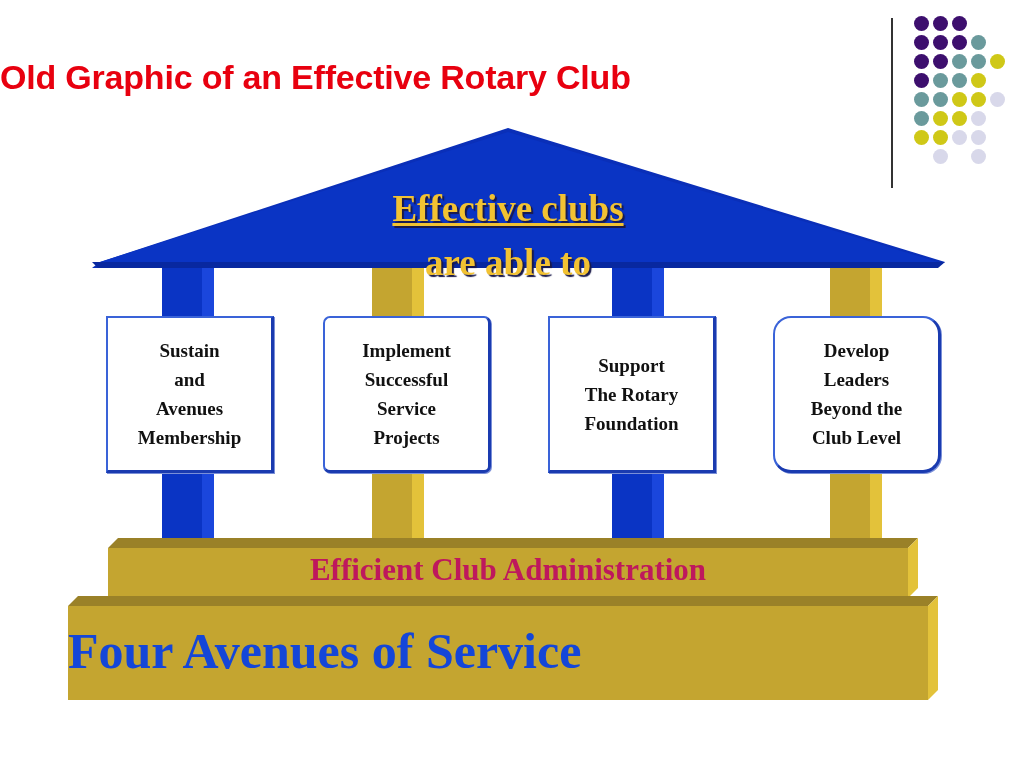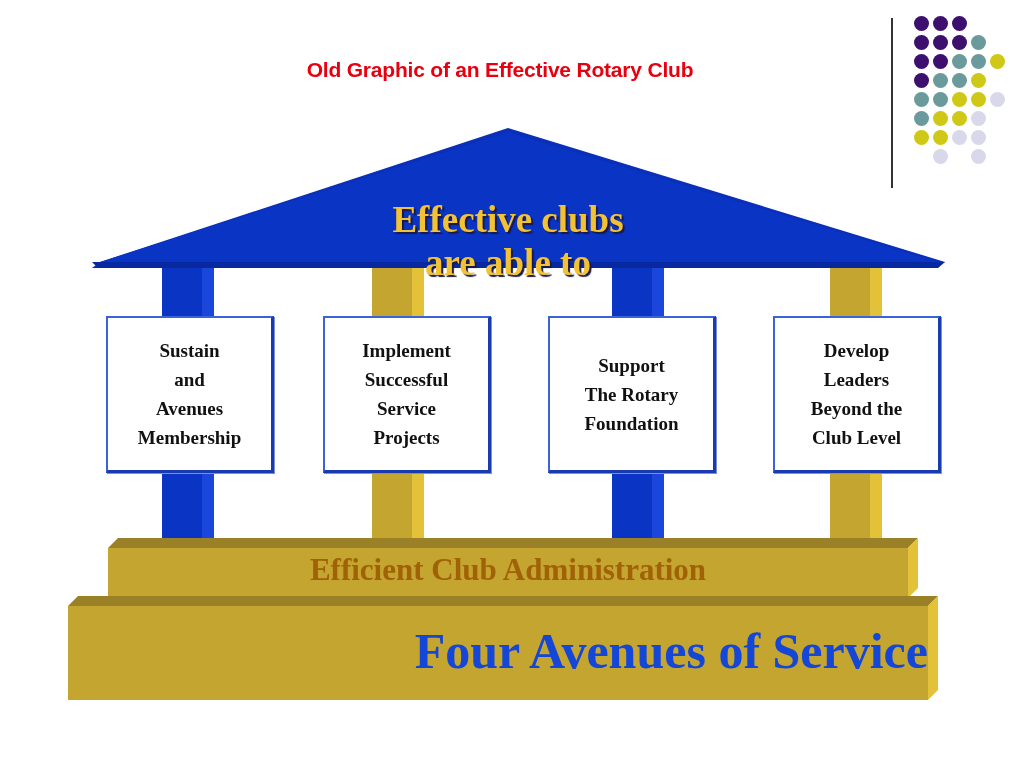--- a/index.html
+++ b/index.html
@@ -5,7 +5,7 @@
   html, body { margin:0; padding:0; background:#ffffff; }
   body { width:1024px; height:768px; position:relative; overflow:hidden; font-family:"Liberation Serif", serif; }
   .abs { position:absolute; }
-  .title { left:0; top:58px; width:1000px; text-align:center; font-family:"Liberation Sans", sans-serif; font-weight:bold; font-size:21px; color:#e8000f; letter-spacing:-0.2px; }
+  .title { left:0; top:58px; width:1000px; font-family:"Liberation Sans", sans-serif; font-weight:bold; font-size:34px; color:#e8000f; letter-spacing:-0.2px; }
   .vline { left:891px; top:18px; width:2px; height:170px; background:#333; }
   .dot { position:absolute; width:15px; height:15px; border-radius:50%; }
   svg.scene { position:absolute; left:0; top:0; }

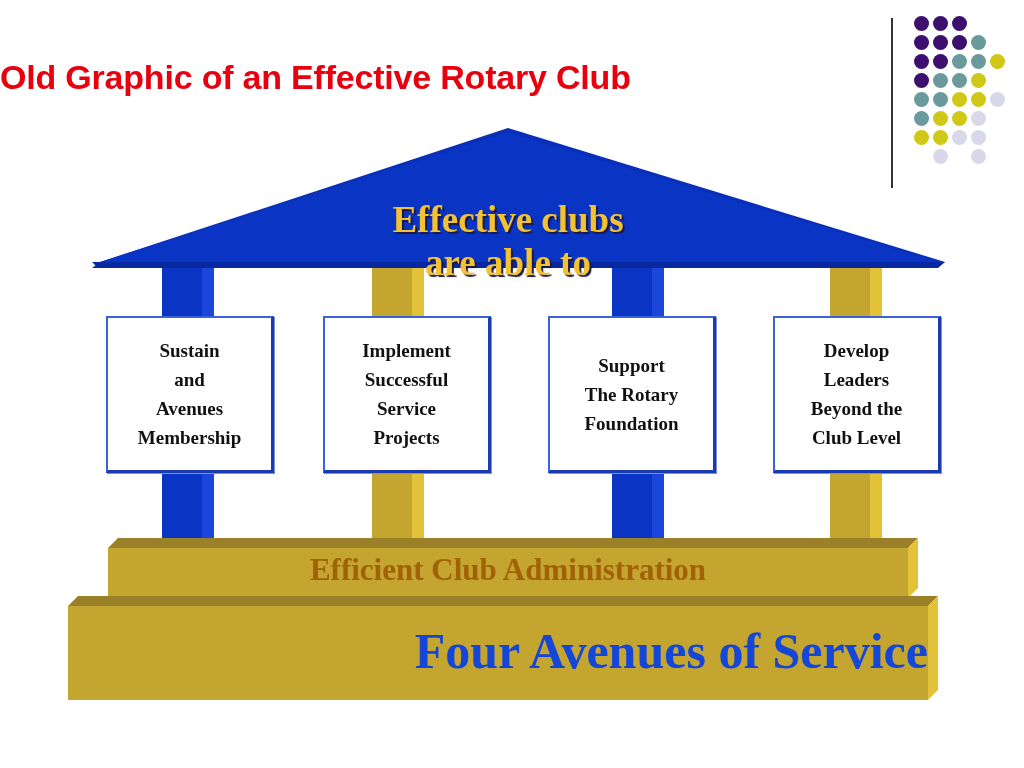--- a/index.html
+++ b/index.html
@@ -10,7 +10,7 @@
   .dot { position:absolute; width:15px; height:15px; border-radius:50%; }
   svg.scene { position:absolute; left:0; top:0; }
   .roof-text { left:300px; width:416px; text-align:center; font-weight:bold; color:#f2c232; text-shadow:2px 2px 1px #1a1a4a; line-height:42px; }
-  .roof-line1 { top:199px; font-size:37px; }
+  .roof-line1 { top:188px; font-size:37px;text-decoration:underline; }
   .roof-line2 { top:230px; font-size:37px;margin-top:12px; }
   .box { position:absolute; top:316px; width:163px; height:152px; background:#fff; border-top:2px solid #3a63d8; border-left:2px solid #3a63d8; border-right:3px solid #1a3bb0; border-bottom:3px solid #1a3bb0; box-shadow:1px 1px 0 #7a8fd8; display:flex; align-items:center; justify-content:center; text-align:center; }
   .box-text { font-weight:bold; font-size:19px; line-height:29px; color:#111; white-space:pre-line; }

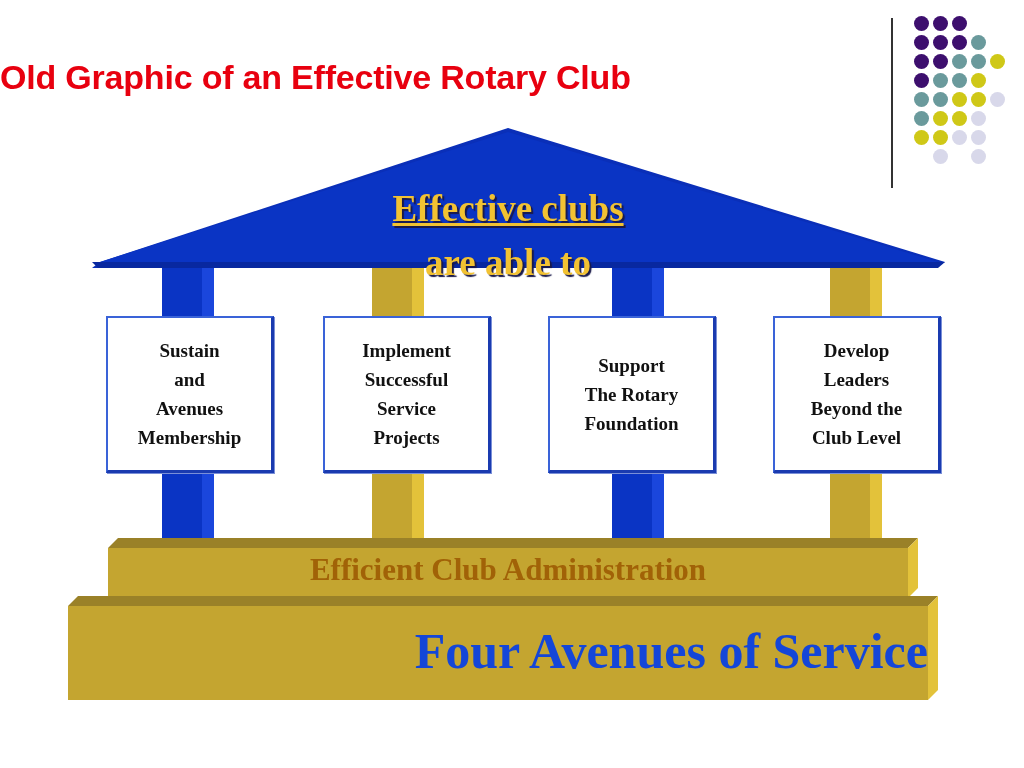--- a/index.html
+++ b/index.html
@@ -104,7 +104,7 @@
 Avenues
 Membership</div>
 </div>
-<div class="box" style="left:323px;">
+<div class="box" style="left:323px;border-radius:7px;">
   <div class="box-text">Implement
 Successful
 Service

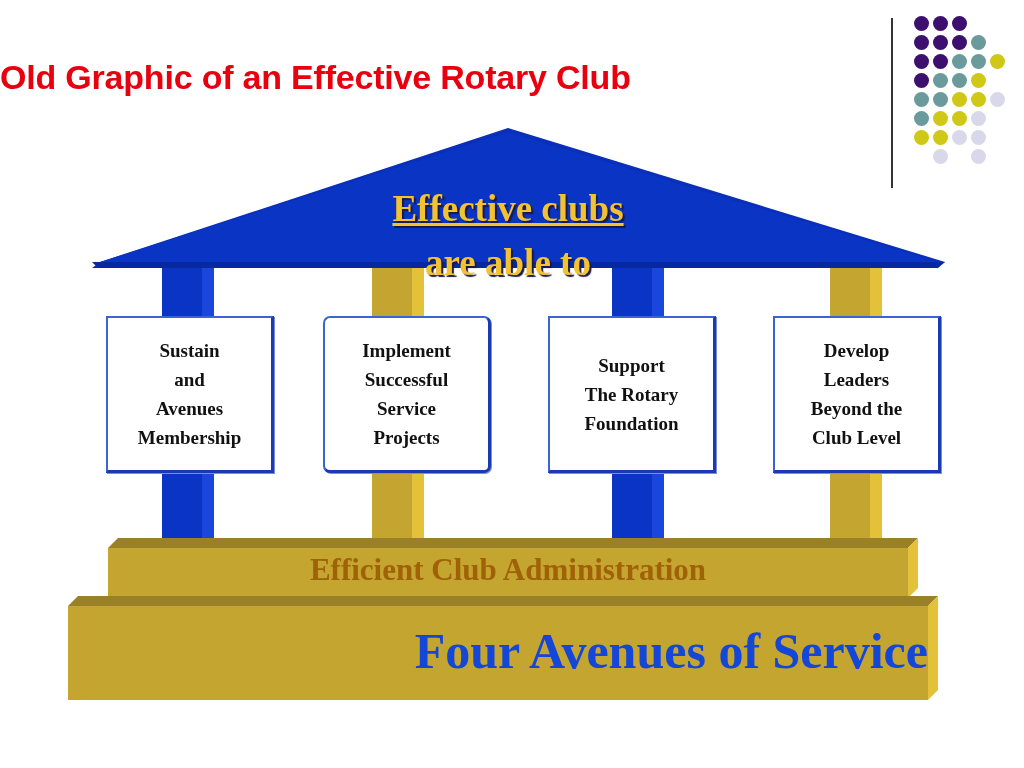--- a/index.html
+++ b/index.html
@@ -115,7 +115,7 @@
 The Rotary
 Foundation</div>
 </div>
-<div class="box" style="left:773px;">
+<div class="box" style="left:773px;border-radius:18px;">
   <div class="box-text">Develop
 Leaders
 Beyond the

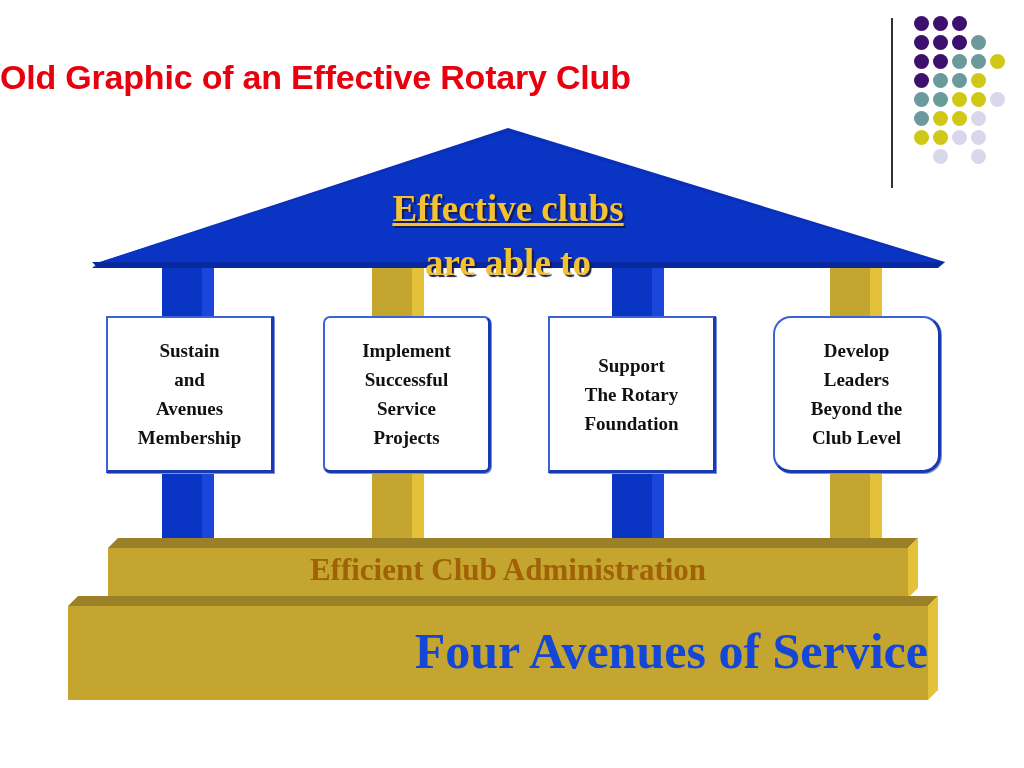--- a/index.html
+++ b/index.html
@@ -14,7 +14,7 @@
   .roof-line2 { top:230px; font-size:37px;margin-top:12px; }
   .box { position:absolute; top:316px; width:163px; height:152px; background:#fff; border-top:2px solid #3a63d8; border-left:2px solid #3a63d8; border-right:3px solid #1a3bb0; border-bottom:3px solid #1a3bb0; box-shadow:1px 1px 0 #7a8fd8; display:flex; align-items:center; justify-content:center; text-align:center; }
   .box-text { font-weight:bold; font-size:19px; line-height:29px; color:#111; white-space:pre-line; }
-  .base-text1 { left:108px; top:552px; width:800px; text-align:center; font-weight:bold; font-size:31px; color:#a16207; }
+  .base-text1 { left:108px; top:552px; width:800px; text-align:center; font-weight:bold; font-size:31px; color:#be185d; }
   .base-text2 { left:68px; top:622px; width:860px; text-align:right; font-weight:bold; font-size:50px; color:#1446d8; }
 </style>
 </head>

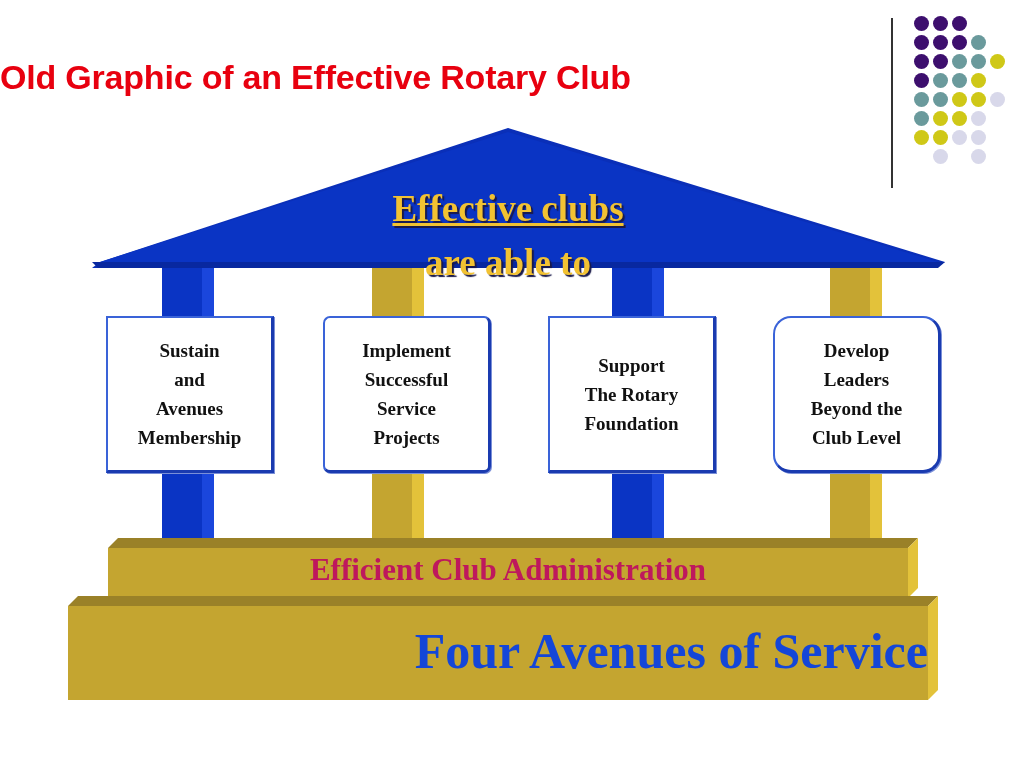--- a/index.html
+++ b/index.html
@@ -15,7 +15,7 @@
   .box { position:absolute; top:316px; width:163px; height:152px; background:#fff; border-top:2px solid #3a63d8; border-left:2px solid #3a63d8; border-right:3px solid #1a3bb0; border-bottom:3px solid #1a3bb0; box-shadow:1px 1px 0 #7a8fd8; display:flex; align-items:center; justify-content:center; text-align:center; }
   .box-text { font-weight:bold; font-size:19px; line-height:29px; color:#111; white-space:pre-line; }
   .base-text1 { left:108px; top:552px; width:800px; text-align:center; font-weight:bold; font-size:31px; color:#be185d; }
-  .base-text2 { left:68px; top:622px; width:860px; text-align:right; font-weight:bold; font-size:50px; color:#1446d8; }
+  .base-text2 { left:68px; top:622px; width:860px; text-align:left; font-weight:bold; font-size:50px; color:#1446d8; }
 </style>
 </head>
 <body>

